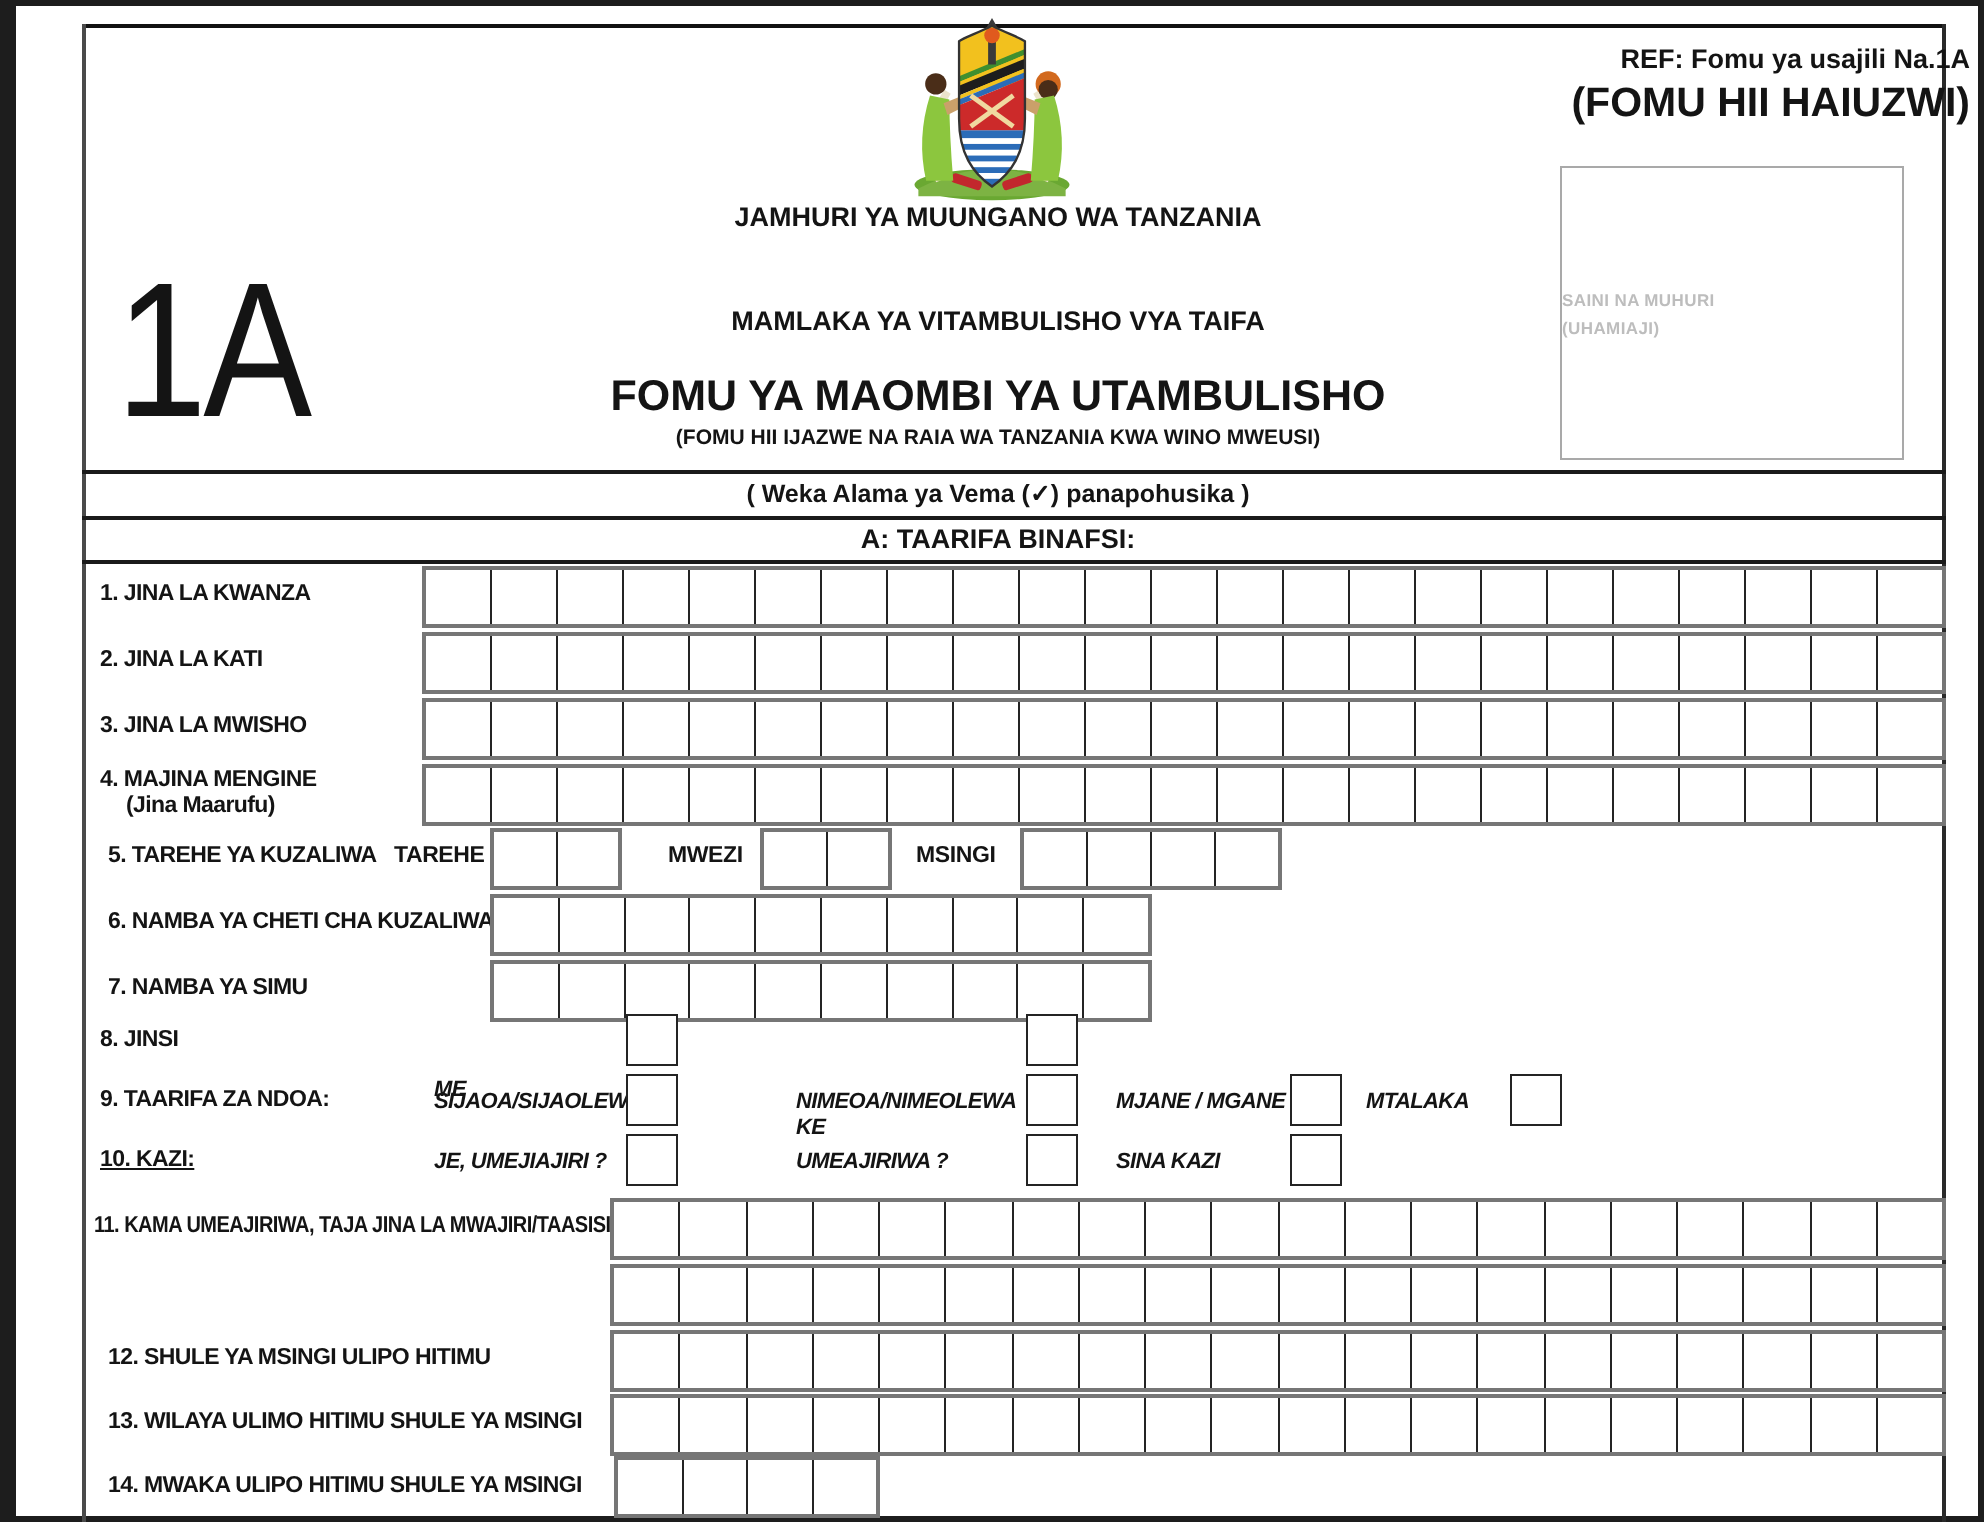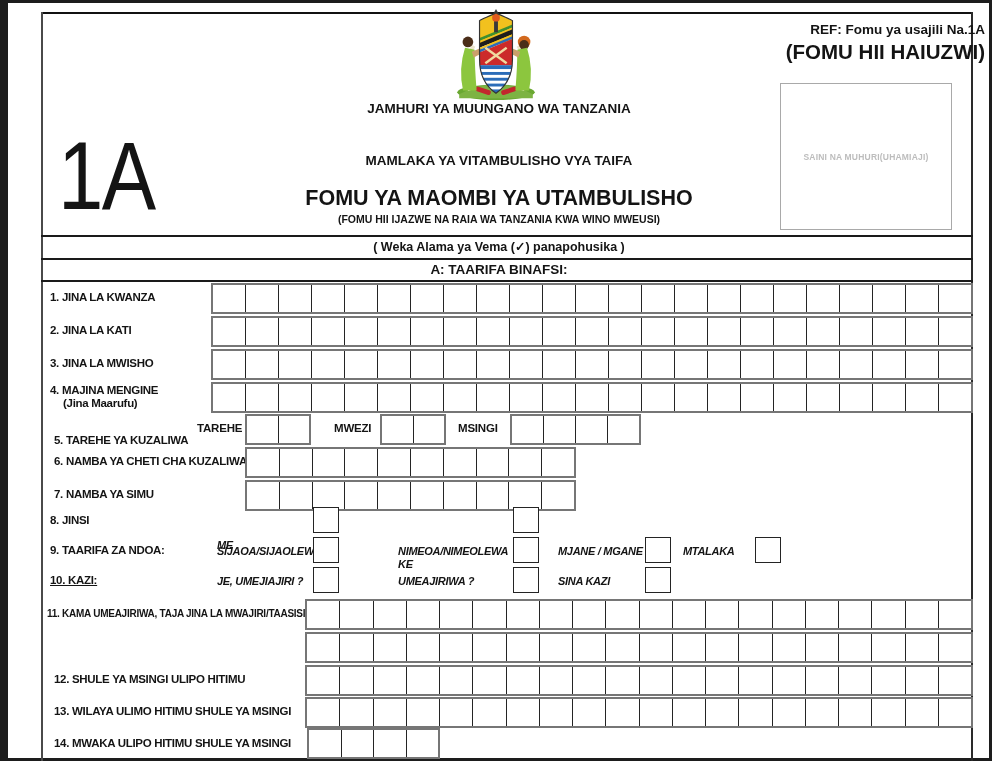--- a/index.html
+++ b/index.html
@@ -23,7 +23,7 @@
   .formcode { position:absolute; left:58px; top:128px; font-size:96px; line-height:1;
               font-weight:normal; transform:scaleX(0.85); transform-origin:0 0; letter-spacing:-2px; }
   .stampbox { position:absolute; left:780px; top:83px; width:172px; height:147px; box-sizing:border-box;
-              border:1px solid #a9a9a9; display:flex; flex-direction:row; align-items:center;
+              border:1px solid #a9a9a9; display:flex; flex-direction:column; align-items:flex-start;
               justify-content:center; color:#bdbdbd; font-size:8.5px; font-weight:bold;
               letter-spacing:0.2px; line-height:14px; }
 </style>

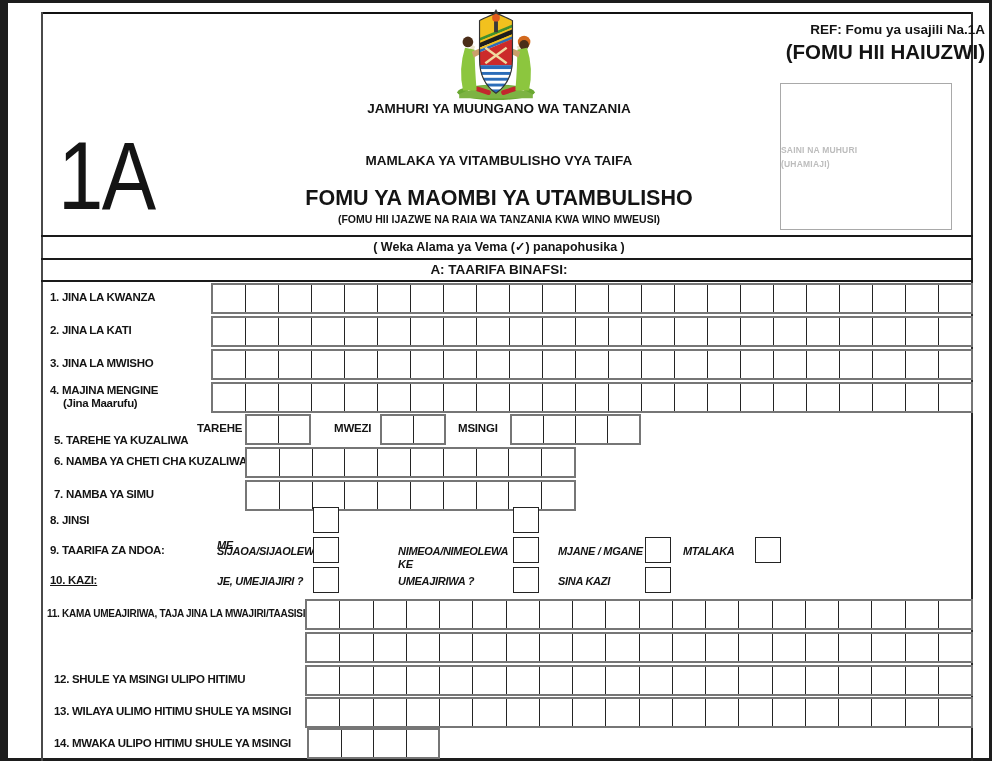--- a/index.html
+++ b/index.html
@@ -210,7 +210,7 @@
       <div class="cell"></div>
     </div>
 
-  <div class="lbl" style="left:54px;top:422px;margin-top:12px;">5.  TAREHE YA KUZALIWA</div>
+  <div class="lbl" style="left:54px;top:422px;">5.  TAREHE YA KUZALIWA</div>
   <div class="sub-lbl" style="left:197px;top:422px;">TAREHE</div>
   <div class="cells" style="left:245px;top:414px;width:66px;">
       <div class="cell"></div>

